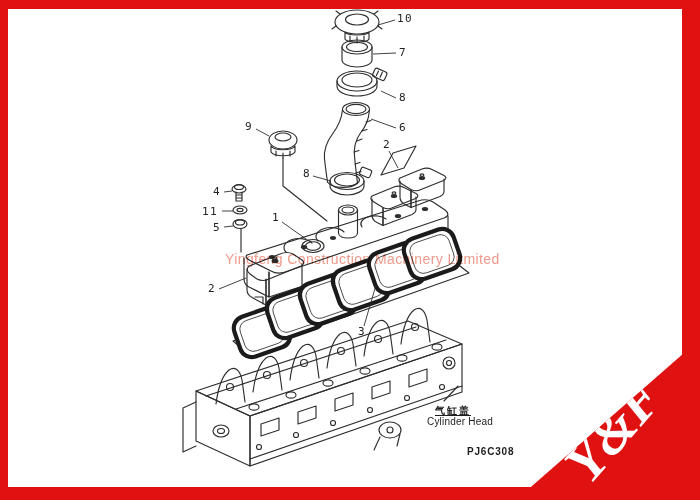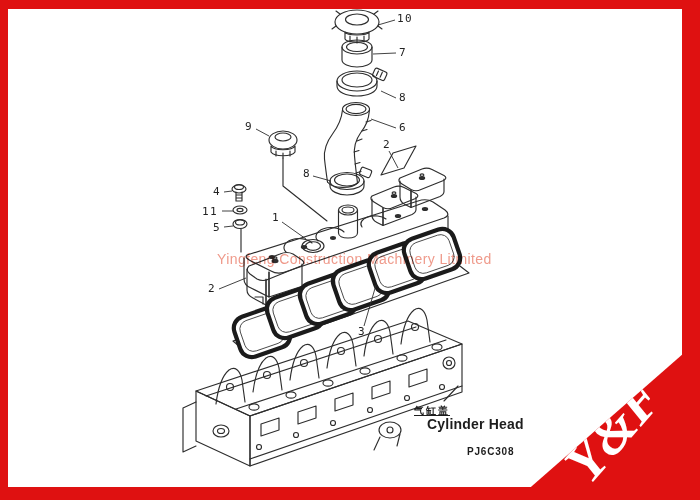--- a/index.html
+++ b/index.html
@@ -35,7 +35,7 @@
   .leader{stroke:#2e2e2e;stroke-width:0.9;}
   
   .overlay{position:absolute;white-space:nowrap;z-index:3;}
-  .watermark{left:217px;top:251px;font-size:14px;color:#ef9a8b;
+  .watermark{left:225px;top:251px;font-size:14px;color:#ef9a8b;
     letter-spacing:0.4px;mix-blend-mode:multiply;z-index:4;}
   .label-zh{left:414px;top:404px;font-size:10px;color:#1d1d1d;letter-spacing:2px;font-weight:600;text-decoration:underline;}
   .label-en{left:427px;top:416px;font-size:14px;color:#1d1d1d;letter-spacing:0.2px;font-weight:bold;}

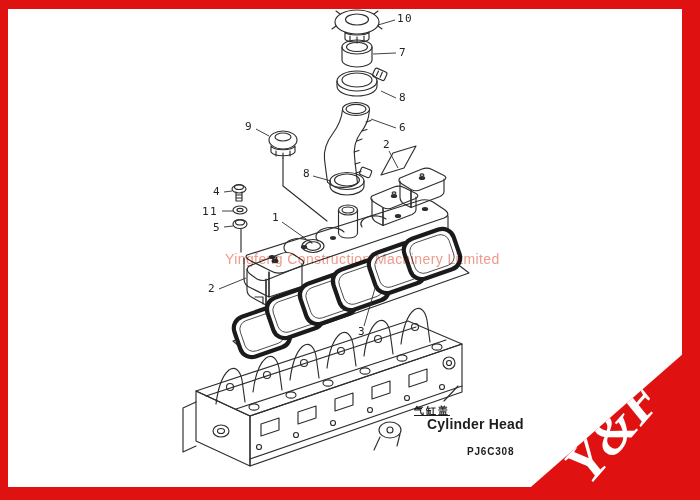--- a/index.html
+++ b/index.html
@@ -37,7 +37,7 @@
   .overlay{position:absolute;white-space:nowrap;z-index:3;}
   .watermark{left:225px;top:251px;font-size:14px;color:#ef9a8b;
     letter-spacing:0.4px;mix-blend-mode:multiply;z-index:4;}
-  .label-zh{left:414px;top:404px;font-size:10px;color:#1d1d1d;letter-spacing:2px;font-weight:600;text-decoration:underline;}
+  .label-zh{left:435px;top:404px;font-size:10px;color:#1d1d1d;letter-spacing:2px;font-weight:600;text-decoration:underline;}
   .label-en{left:427px;top:416px;font-size:14px;color:#1d1d1d;letter-spacing:0.2px;font-weight:bold;}
   .code{left:467px;top:446px;font-size:10px;color:#1d1d1d;letter-spacing:0.8px;font-weight:600;}
 </style>

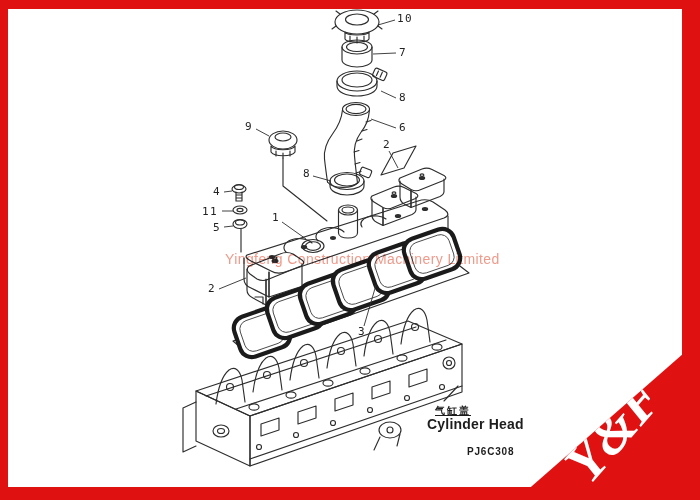--- a/index.html
+++ b/index.html
@@ -38,7 +38,7 @@
   .watermark{left:225px;top:251px;font-size:14px;color:#ef9a8b;
     letter-spacing:0.4px;mix-blend-mode:multiply;z-index:4;}
   .label-zh{left:435px;top:404px;font-size:10px;color:#1d1d1d;letter-spacing:2px;font-weight:600;text-decoration:underline;}
-  .label-en{left:427px;top:416px;font-size:14px;color:#1d1d1d;letter-spacing:0.2px;font-weight:bold;}
+  .label-en{left:427px;top:416px;font-size:10px;color:#1d1d1d;letter-spacing:0.2px;}
   .code{left:467px;top:446px;font-size:10px;color:#1d1d1d;letter-spacing:0.8px;font-weight:600;}
 </style>
 </head>

